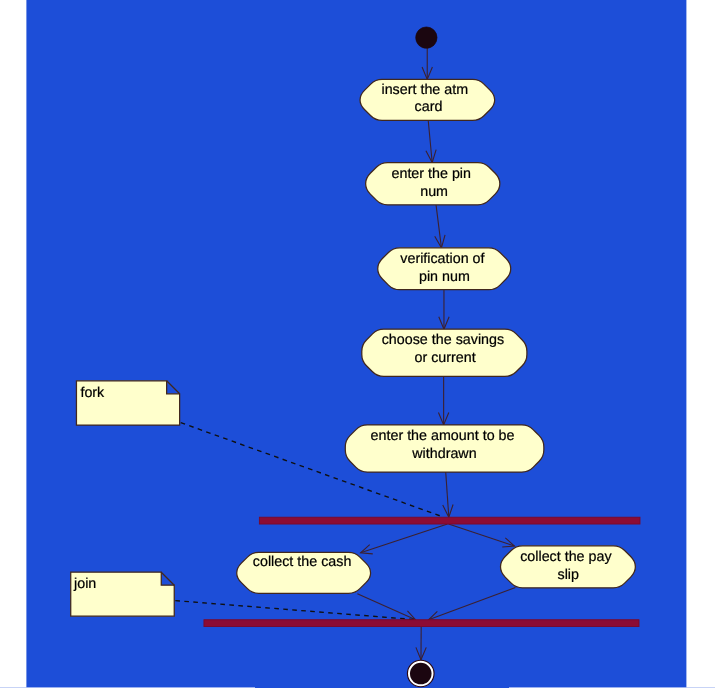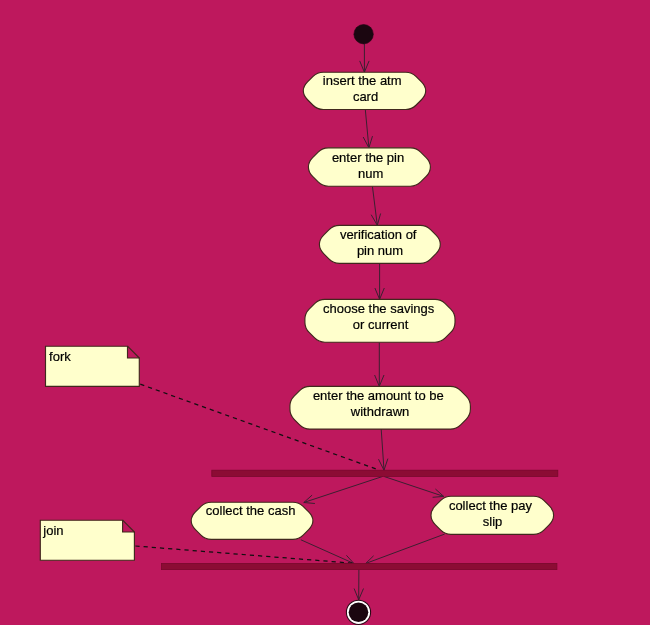--- a/index.html
+++ b/index.html
@@ -6,7 +6,7 @@
   html,body{margin:0;padding:0;background:#ffffff;}
   body{width:650px;height:625px;overflow:hidden;
        font-family:"Liberation Sans",sans-serif;-webkit-font-smoothing:none;}
-  #canvas{position:relative;width:650px;height:625px;background:#be185d;}
+  #canvas{position:relative;width:600px;height:625px;background:#1d4ed8;margin-left:24px;}
   svg#diagram{position:absolute;left:0;top:0;display:block;
               will-change:transform;}
   .node-label{font-family:"Liberation Sans",sans-serif;font-size:13px;

